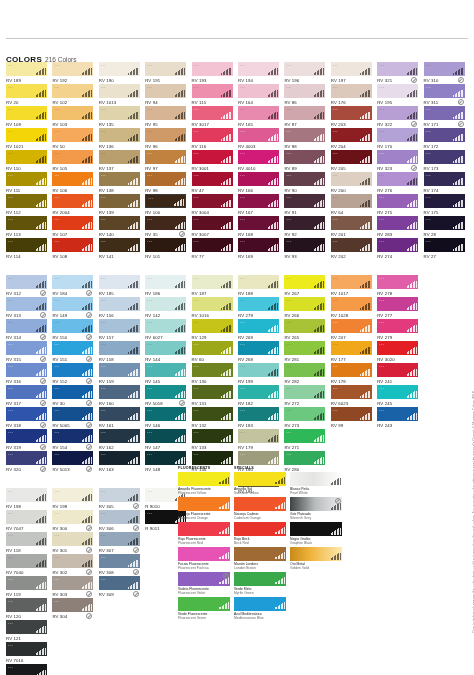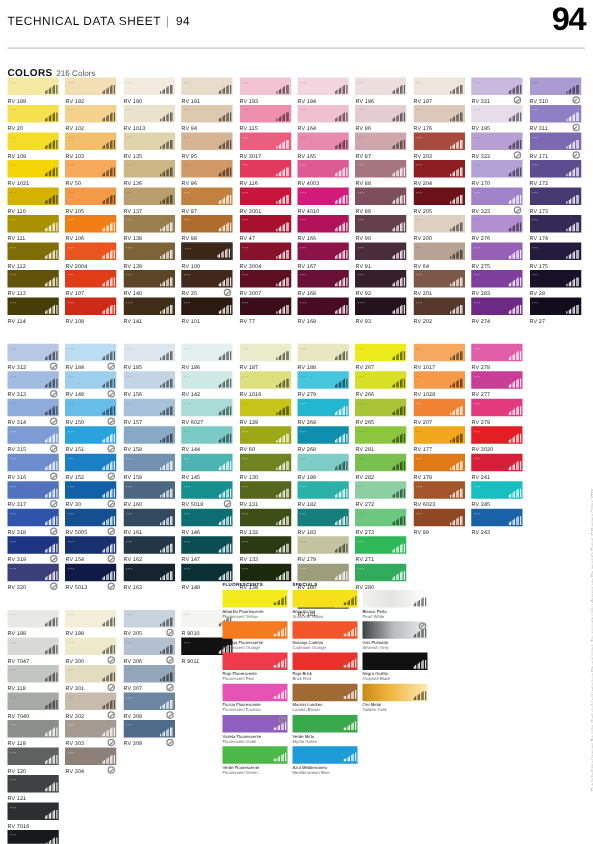--- a/index.html
+++ b/index.html
@@ -124,10 +124,6 @@
 
 <div class="page">
 
-  <div class="hdr">
-    <div class="hdr-title"><span>TECHNICAL DATA SHEET</span><span class="hdr-sep">|</span><span>94</span></div>
-    <div class="hdr-num">94</div>
-  </div>
   <div class="rule"></div>
 
   <div class="sec">

